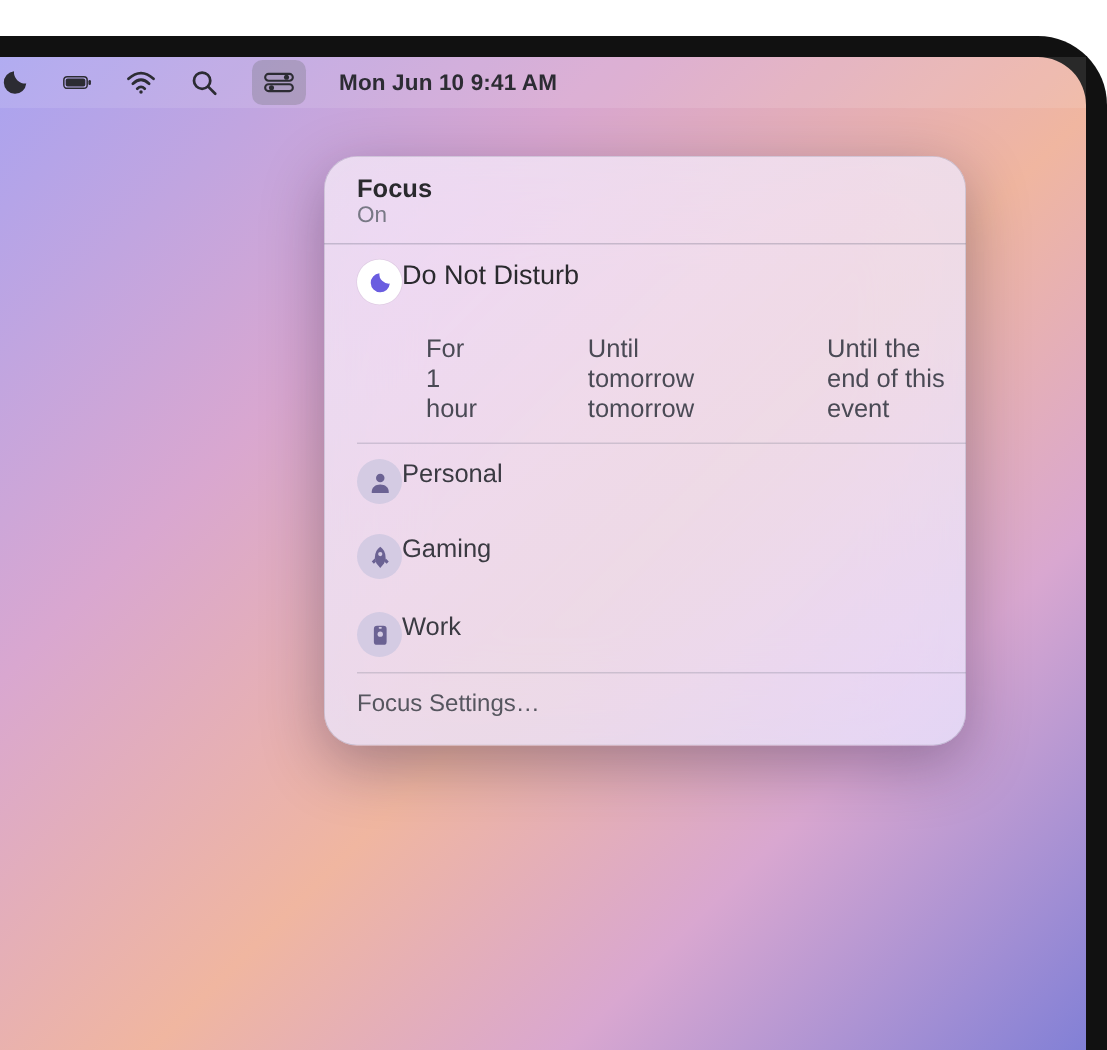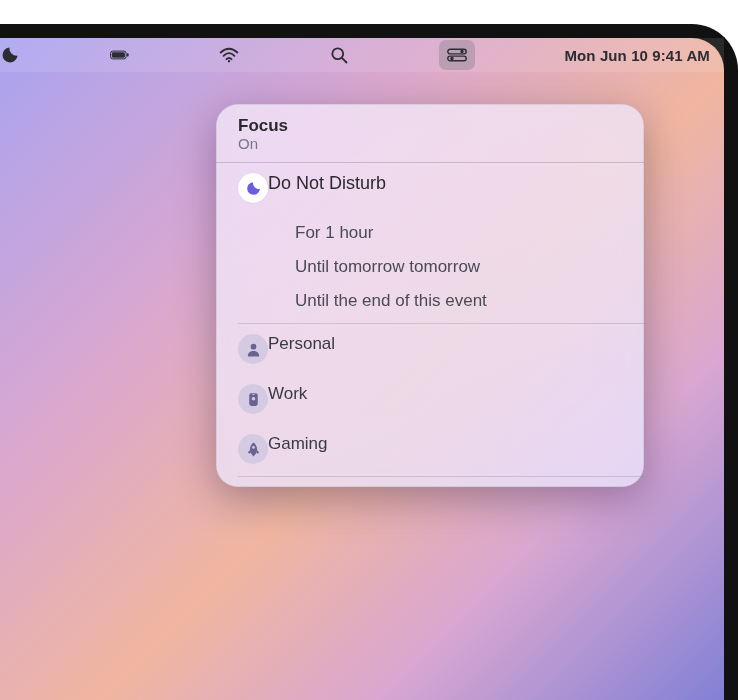--- a/index.html
+++ b/index.html
@@ -14,7 +14,7 @@
     .menubar {
       height: 34px;
       background: rgba(255,255,255,0.10);
-      display: flex; align-items: center; justify-content: space-between;
+      display: flex; align-items: center; justify-content: flex-start;
       padding: 0 14px 0 0;
       gap: 22px;
       -webkit-backdrop-filter: blur(3px);

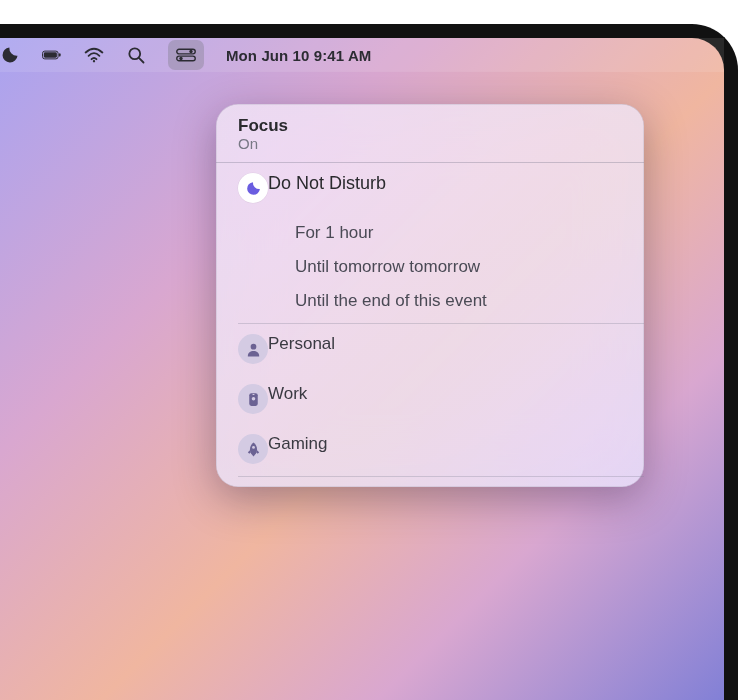--- a/index.html
+++ b/index.html
@@ -57,7 +57,7 @@
       display: flex; align-items: center; padding: 6px 0 6px 68px;
       font-size: 17px; color: #4a4a55;
     }
-    .sub-block { padding-top: 4px; padding-bottom: 6px; display: flex; flex-direction: column; gap: 2px; margin-left: 11px;}
+    .sub-block { padding-top: 4px; padding-bottom: 6px; display: flex; flex-direction: row; gap: 2px;}
     .soft-divider-wrap { padding: 0 0 0 22px; }
     .soft-divider { border: none; border-top: 1px solid rgba(130,130,150,0.3); }
     .settings { padding: 12px 22px 8px 22px; font-size: 16px; color: #56565f; }

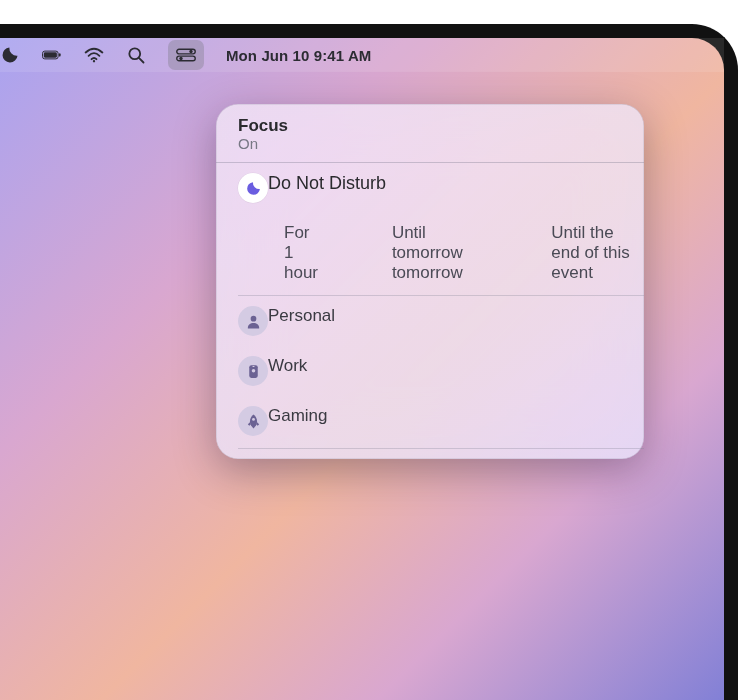--- a/index.html
+++ b/index.html
@@ -140,6 +140,17 @@
       <div class="label">Personal</div>
     </div>
 
+    <div class="row" style="padding-bottom:12px;">
+      <div class="icon-wrap">
+        <svg viewBox="0 0 24 24" fill="#6b6293">
+            <path d="M12 2c3 2 5 5.5 5 10 0 2.3-.6 4.3-1.5 5.8L12 22l-3.5-4.2C7.6 16.3 7 14.3 7 12c0-4.5 2-8 5-10Z"></path>
+            <circle cx="12" cy="9" r="2" fill="#d4cbe3"></circle>
+            <path d="M7 13l-3 3 2 2 2-1.8M17 13l3 3-2 2-2-1.8"></path>
+          </svg>
+      </div>
+      <div class="label">Gaming</div>
+    </div>
+
     <div class="row">
       <div class="icon-wrap">
         <svg viewBox="0 0 24 24" fill="#6b6293">
@@ -151,17 +162,6 @@
       <div class="label">Work</div>
     </div>
 
-    <div class="row" style="padding-bottom:12px;">
-      <div class="icon-wrap">
-        <svg viewBox="0 0 24 24" fill="#6b6293">
-            <path d="M12 2c3 2 5 5.5 5 10 0 2.3-.6 4.3-1.5 5.8L12 22l-3.5-4.2C7.6 16.3 7 14.3 7 12c0-4.5 2-8 5-10Z"></path>
-            <circle cx="12" cy="9" r="2" fill="#d4cbe3"></circle>
-            <path d="M7 13l-3 3 2 2 2-1.8M17 13l3 3-2 2-2-1.8"></path>
-          </svg>
-      </div>
-      <div class="label">Gaming</div>
-    </div>
-
     <div class="soft-divider-wrap">
         <hr class="soft-divider">
       </div>

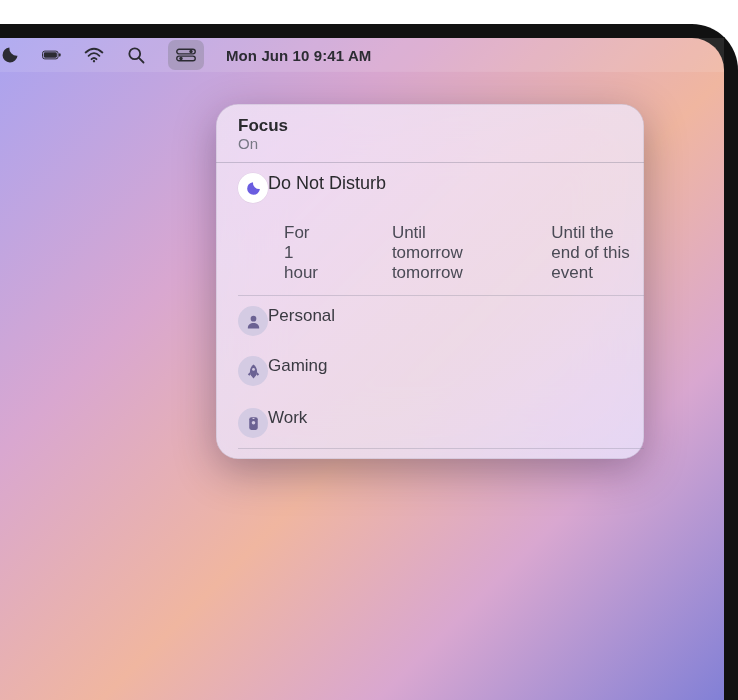--- a/index.html
+++ b/index.html
@@ -166,6 +166,7 @@
         <hr class="soft-divider">
       </div>
 
+    <div class="settings">Focus Settings…</div>
   </div>
 </div>
 

